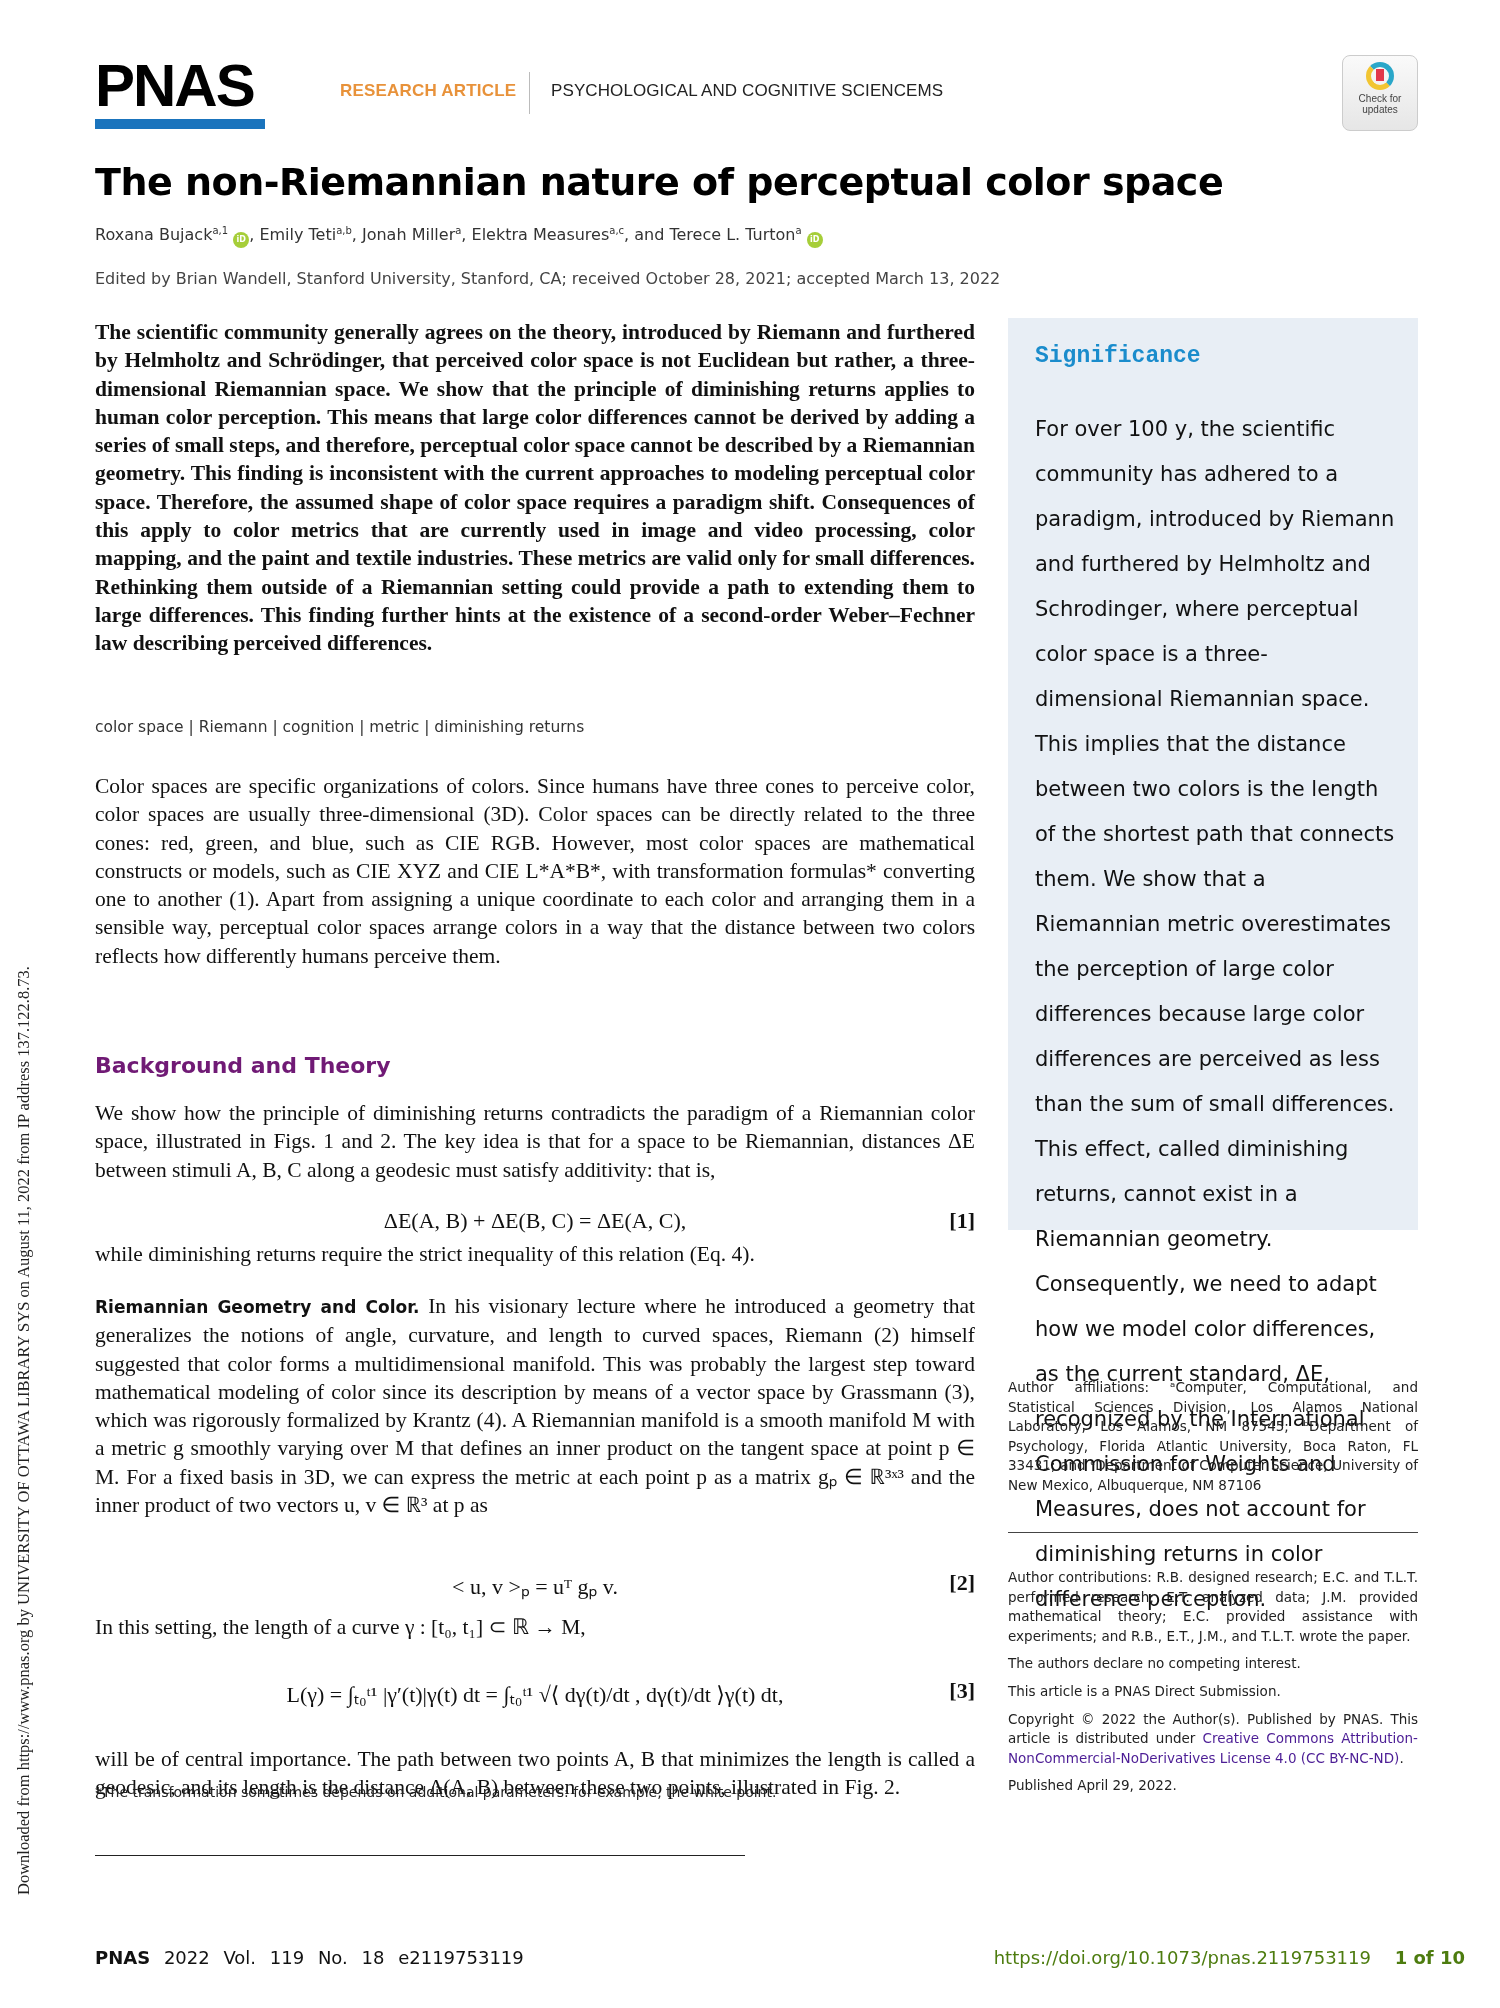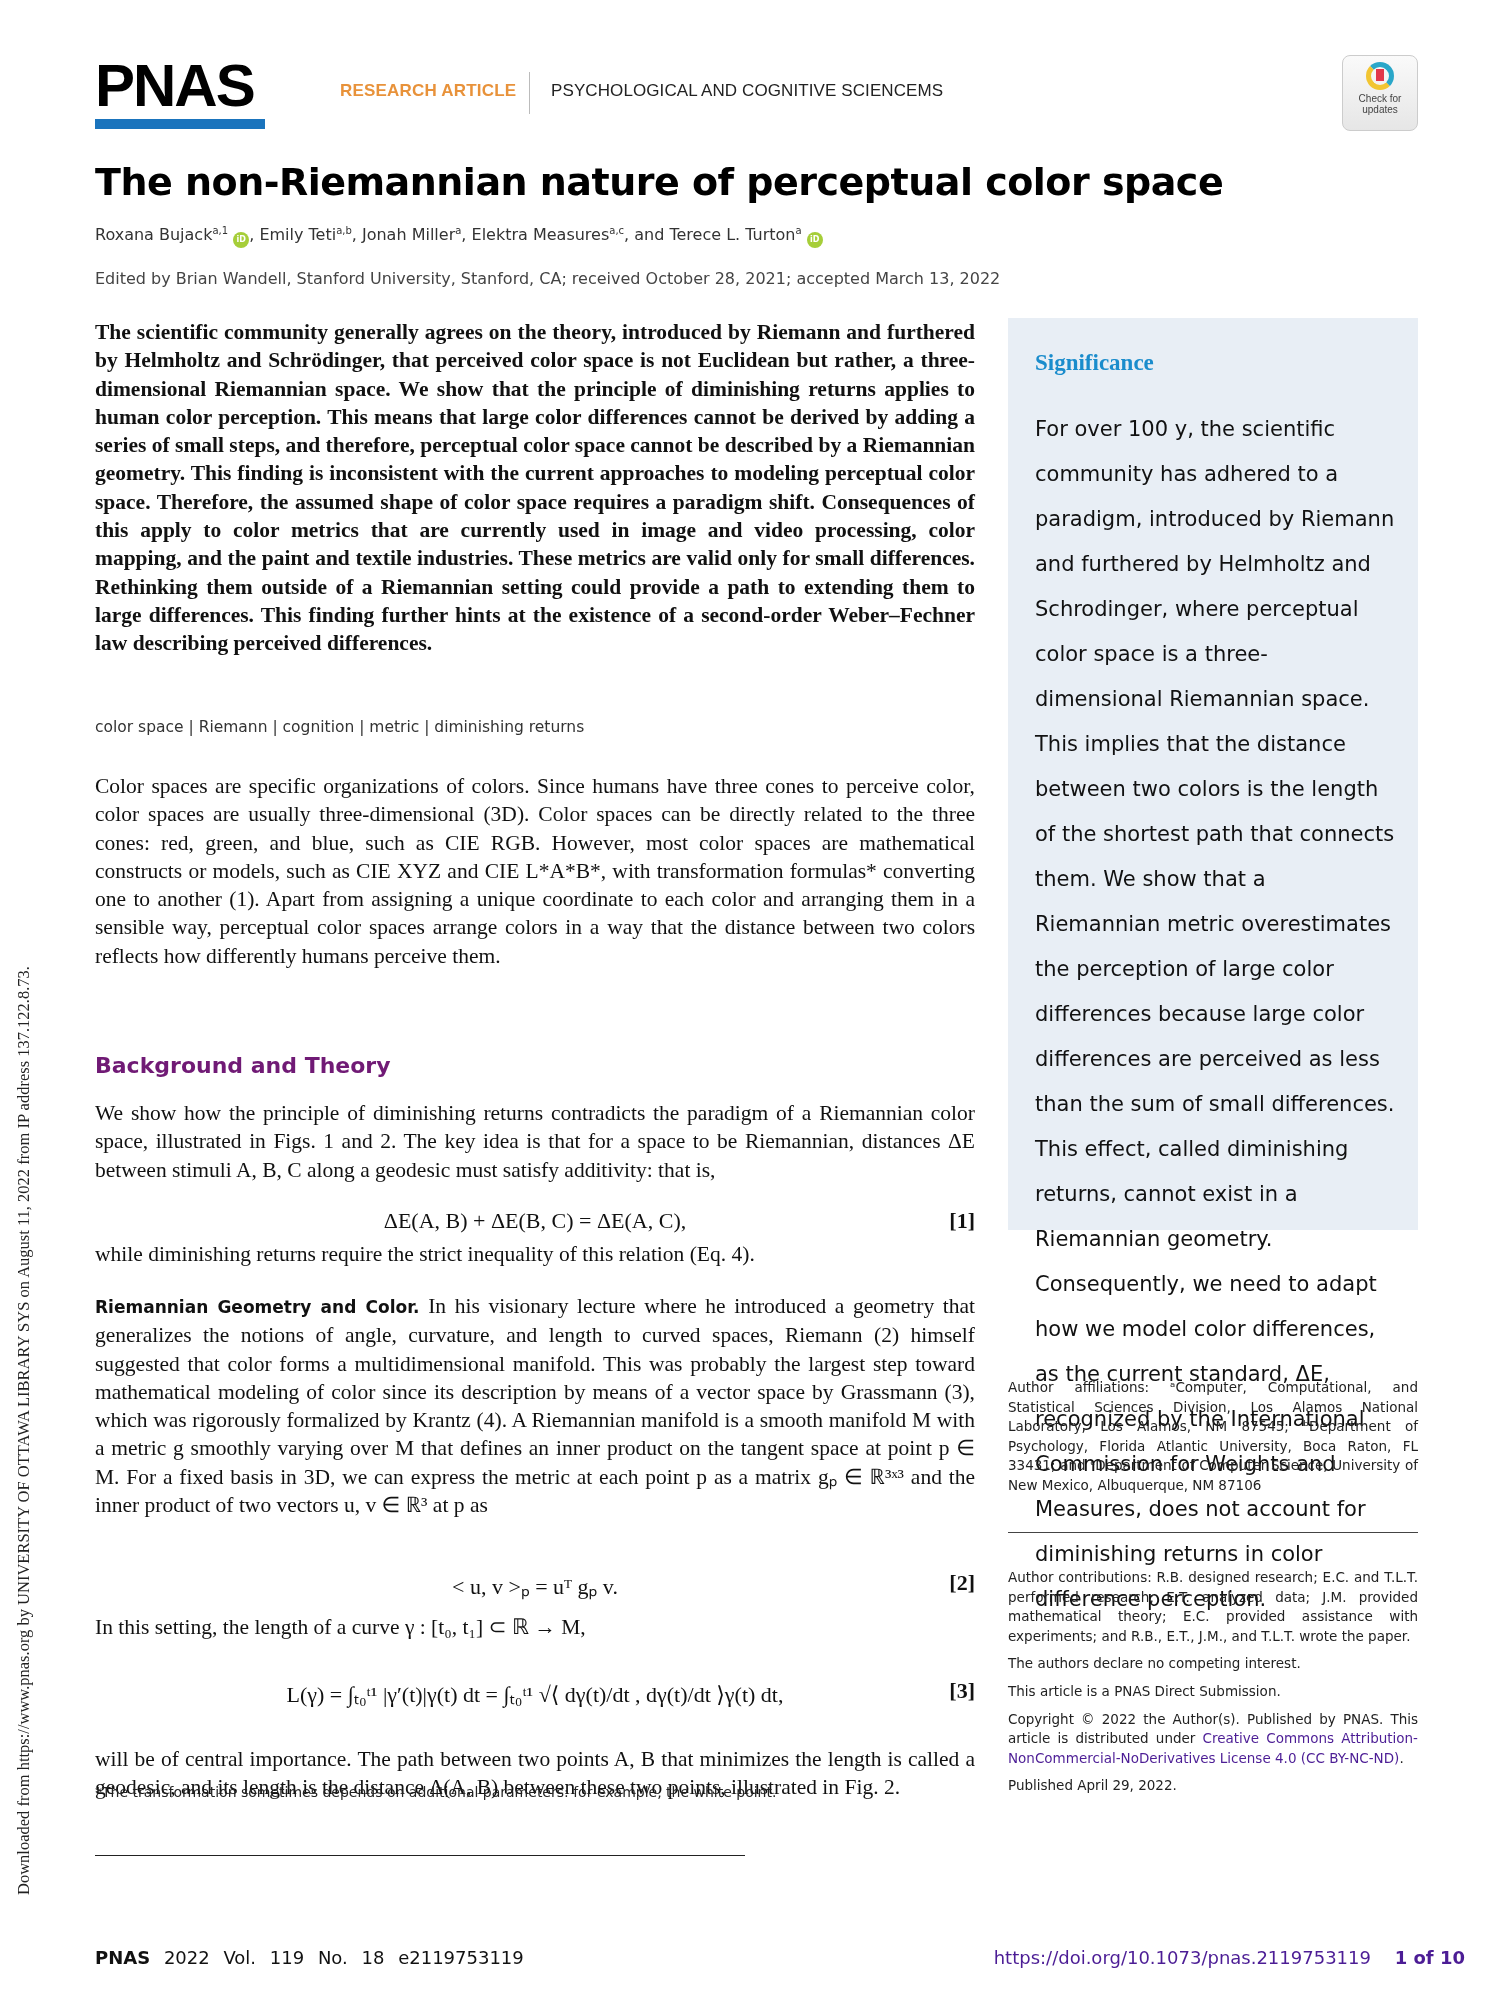--- a/index.html
+++ b/index.html
@@ -38,7 +38,7 @@
 
   
   .sig-box { position: absolute; left: 1008px; top: 318px; width: 410px; height: 912px; background: #e8eef5; }
-  .sig-title { position: absolute; left: 1035px; top: 343px; font-family: Liberation Serif, serif; font-weight: 700; font-size: 23px; color: #1a8ccc; margin-top: 7px; }
+  .sig-title { position: absolute; left: 1035px; top: 343px; font-family: Liberation Mono, monospace; font-weight: 700; font-size: 23px; color: #1a8ccc; }
   .sig-text { position: absolute; left: 1035px; top: 407px; width: 360px; font-family: "DejaVu Sans", sans-serif; font-size: 21px; line-height: 45px; color: #111; }
   .side { position: absolute; left: 1008px; width: 410px; font-family: "DejaVu Sans", sans-serif; font-size: 13.5px; line-height: 19.6px; color: #222; text-align: justify; }
   .side p { margin: 0 0 8px 0; }

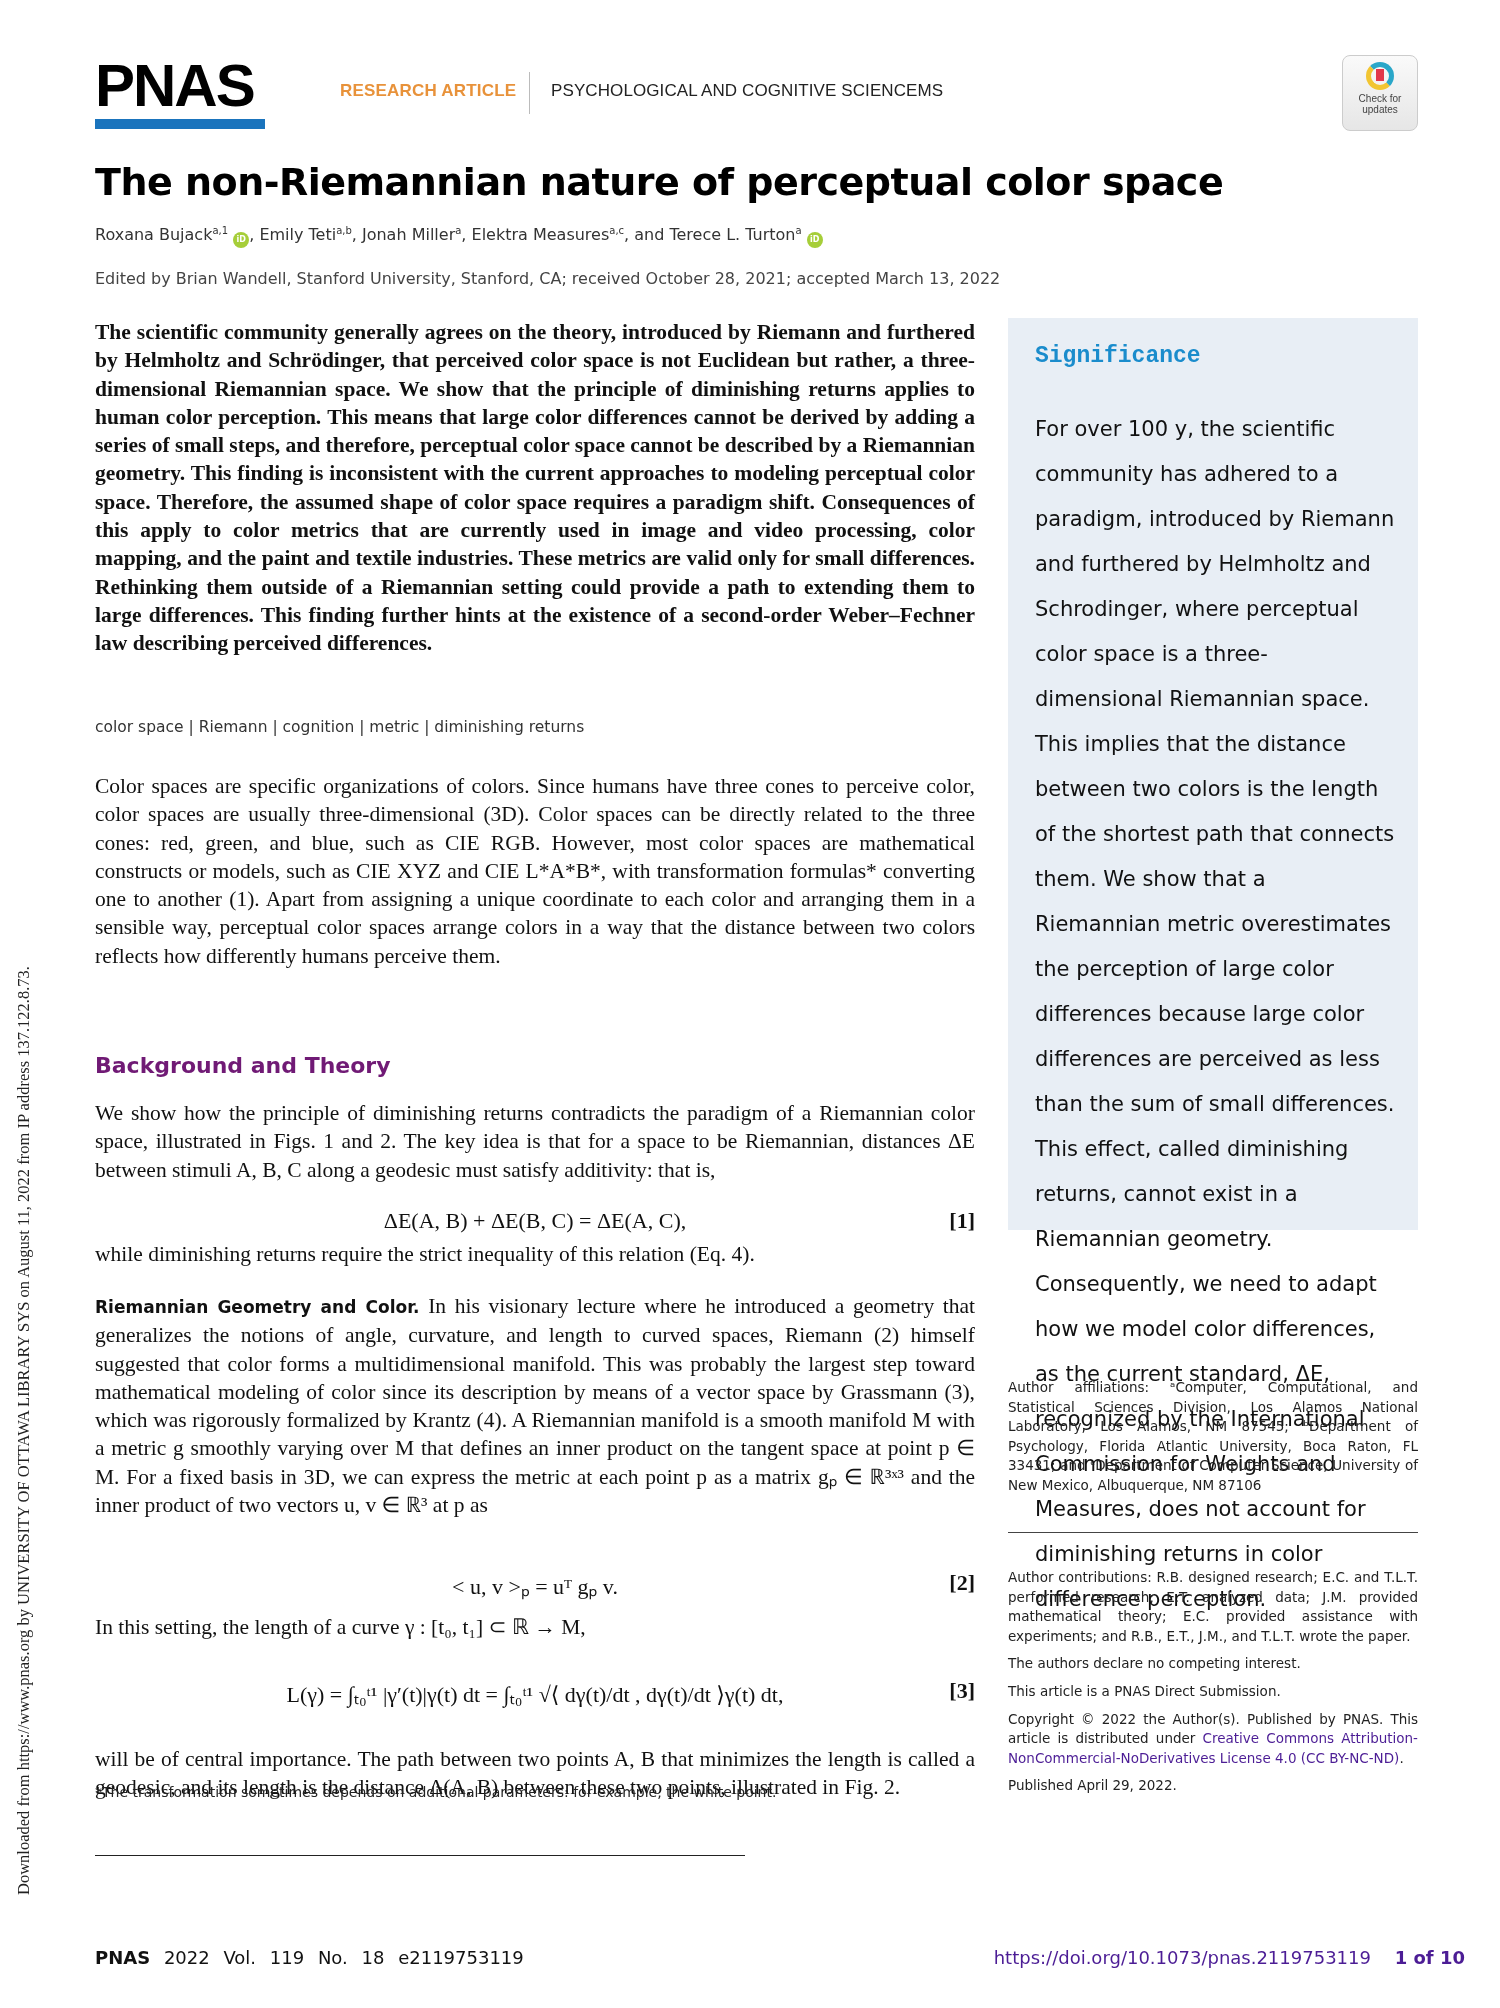--- a/index.html
+++ b/index.html
@@ -48,7 +48,7 @@
   
   .footer-left { position: absolute; left: 95px; top: 1947px; font-family: "DejaVu Sans", sans-serif; font-size: 18px; color: #111; word-spacing: 8px; }
   .footer-left b { font-weight: 700; }
-  .footer-right { position: absolute; right: 35px; top: 1947px; font-family: "DejaVu Sans", sans-serif; font-size: 18px; color: #4c1d95; }
+  .footer-right { position: absolute; right: 35px; top: 1947px; font-family: "DejaVu Sans", sans-serif; font-size: 18px; color: #4d7c0f; }
   .footer-right b { margin-left: 18px; }
 
   .vert { position: absolute; left: 14px; top: 1895px; transform-origin: 0 0; transform: rotate(-90deg); font-family: "Liberation Serif", serif; font-size: 16.5px; color: #222; white-space: nowrap; }

